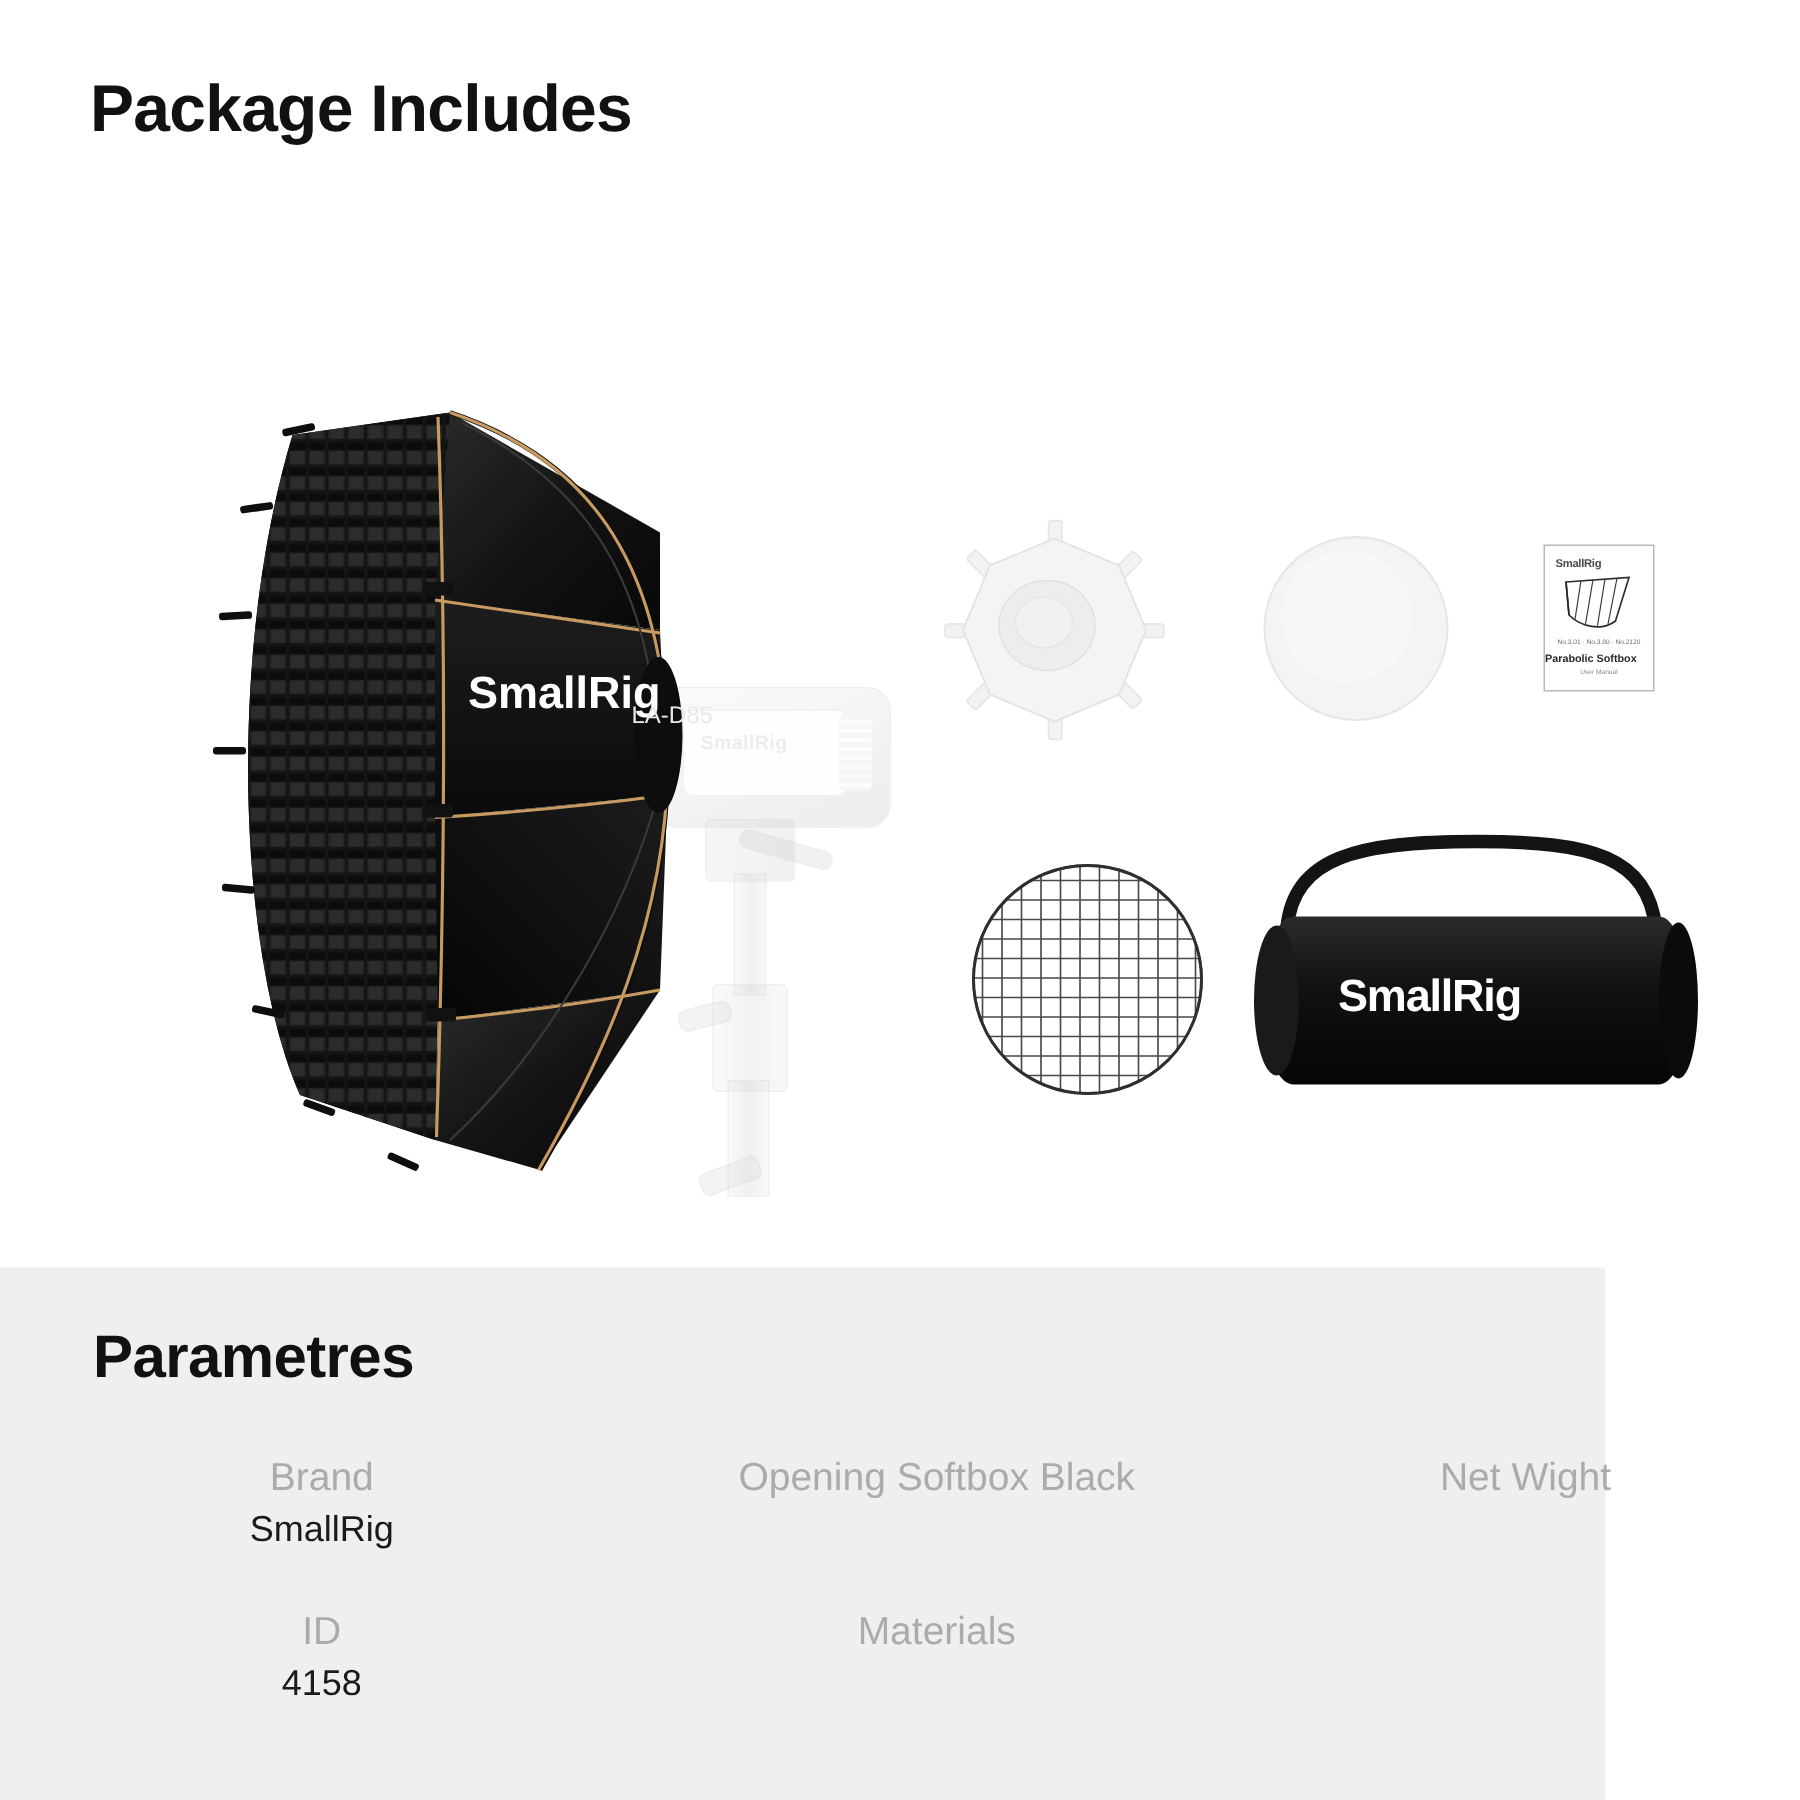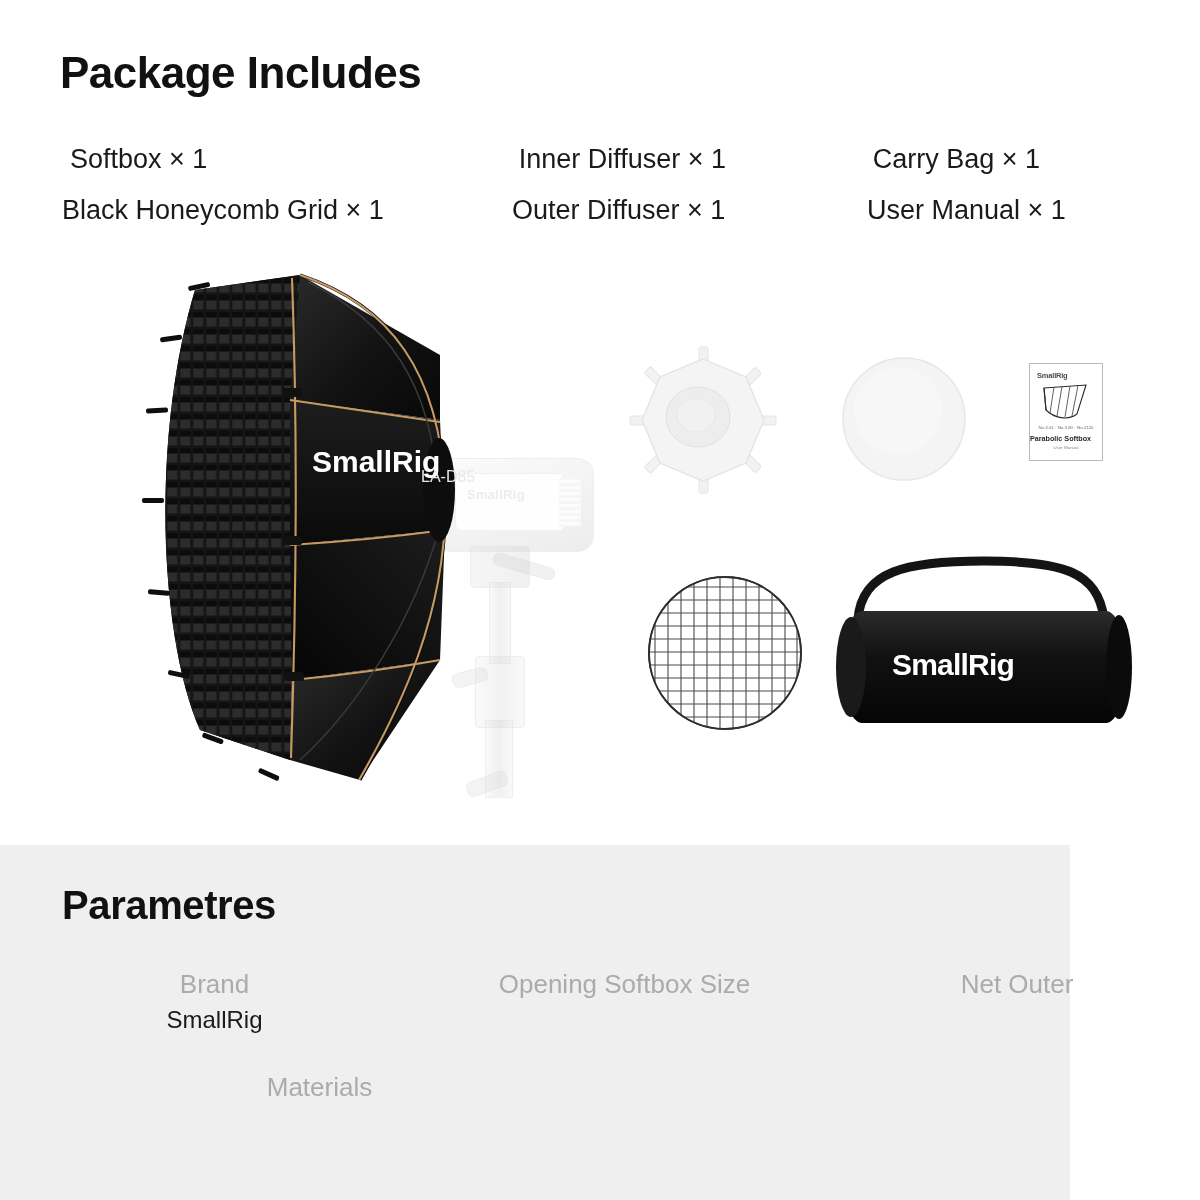--- a/index.html
+++ b/index.html
@@ -319,21 +319,6 @@
 
   <div id="package-title">Package Includes</div>
 
-  <div id="package-list">
-
-    <div class="pkg-row">
-      <div class="pkg-cell pkg-col-0 pkg-indent">Softbox × 1</div>
-      <div class="pkg-cell pkg-col-1">Inner Diffuser × 1</div>
-      <div class="pkg-cell pkg-col-2">Carry Bag × 1</div>
-    </div>
-
-    <div class="pkg-row">
-      <div class="pkg-cell pkg-col-0">Black Honeycomb Grid × 1</div>
-      <div class="pkg-cell pkg-col-1">Outer Diffuser × 1</div>
-      <div class="pkg-cell pkg-col-2">User Manual × 1</div>
-    </div>
-
-  </div>
 
   <div id="product-stage">
 

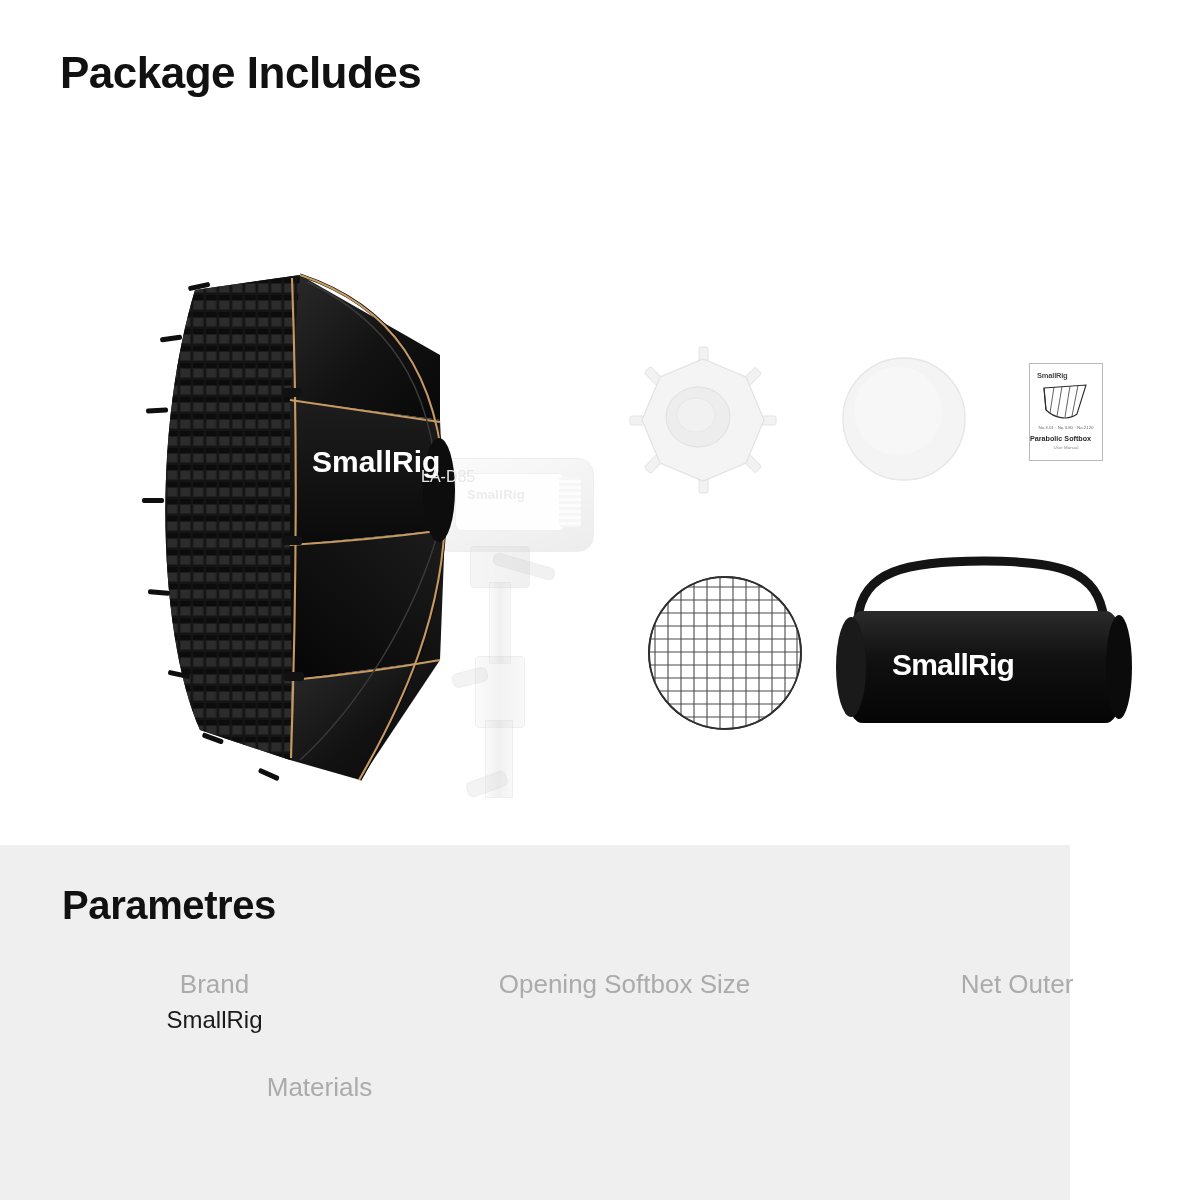--- a/index.html
+++ b/index.html
@@ -506,7 +506,7 @@
         <div class="param-value">SmallRig</div>
       </div>
       <div class="param-cell param-c1">
-        <div class="param-label">Opening Softbox Size</div>
+        <div class="param-label">Opening Softbox Black</div>
       </div>
       <div class="param-cell param-c2">
         <div class="param-label">Net Outer</div>

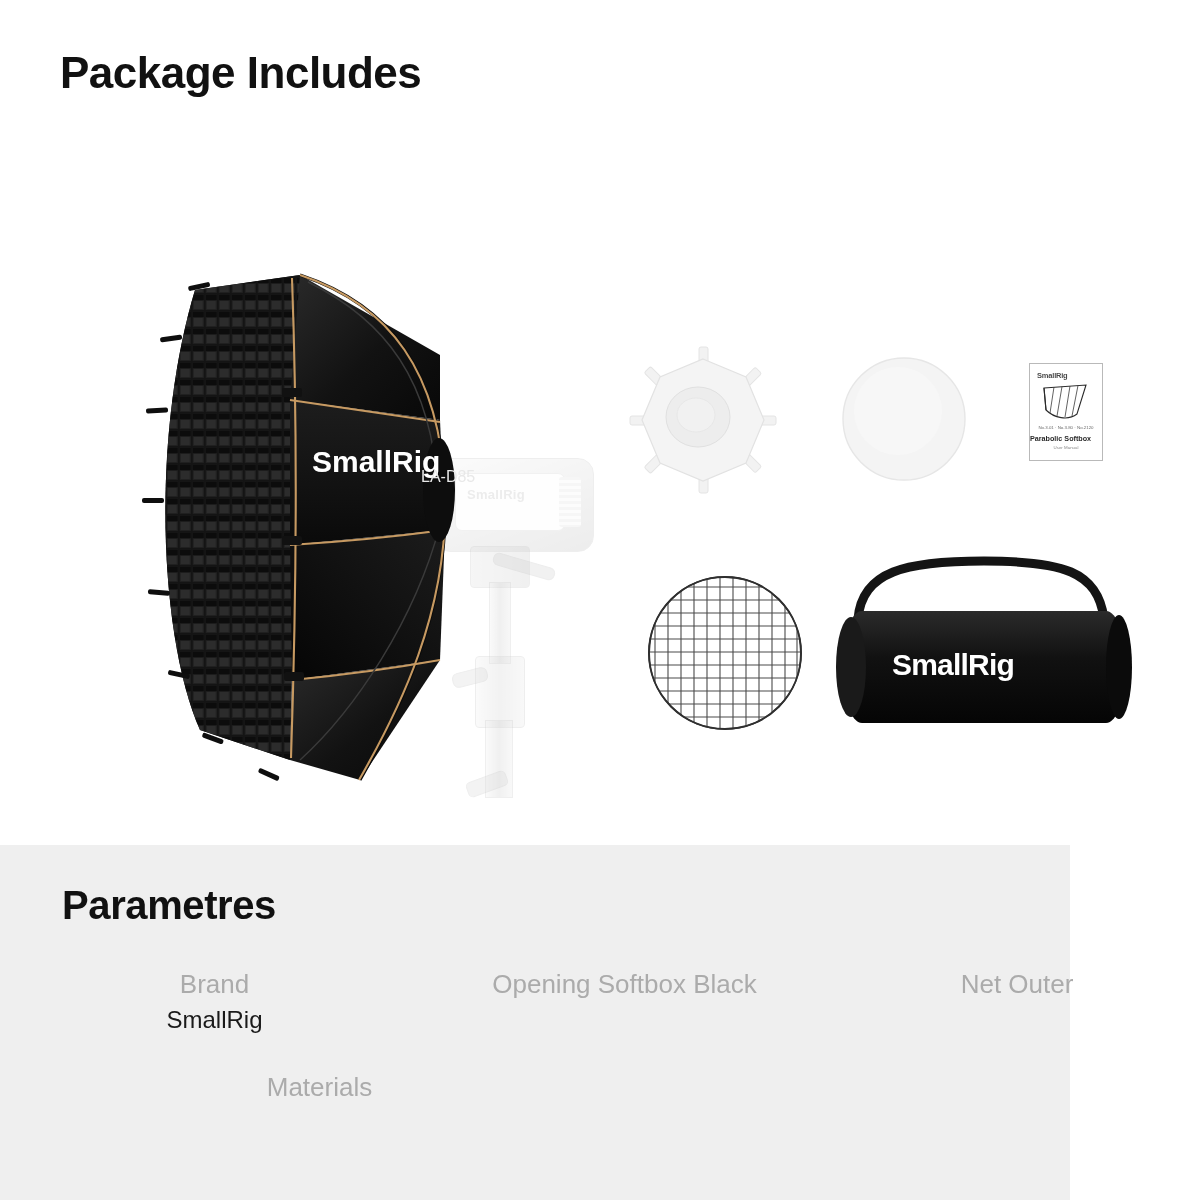--- a/index.html
+++ b/index.html
@@ -509,7 +509,7 @@
         <div class="param-label">Opening Softbox Black</div>
       </div>
       <div class="param-cell param-c2">
-        <div class="param-label">Net Outer</div>
+        <div class="param-label">Net Wight</div>
       </div>
     </div>
 

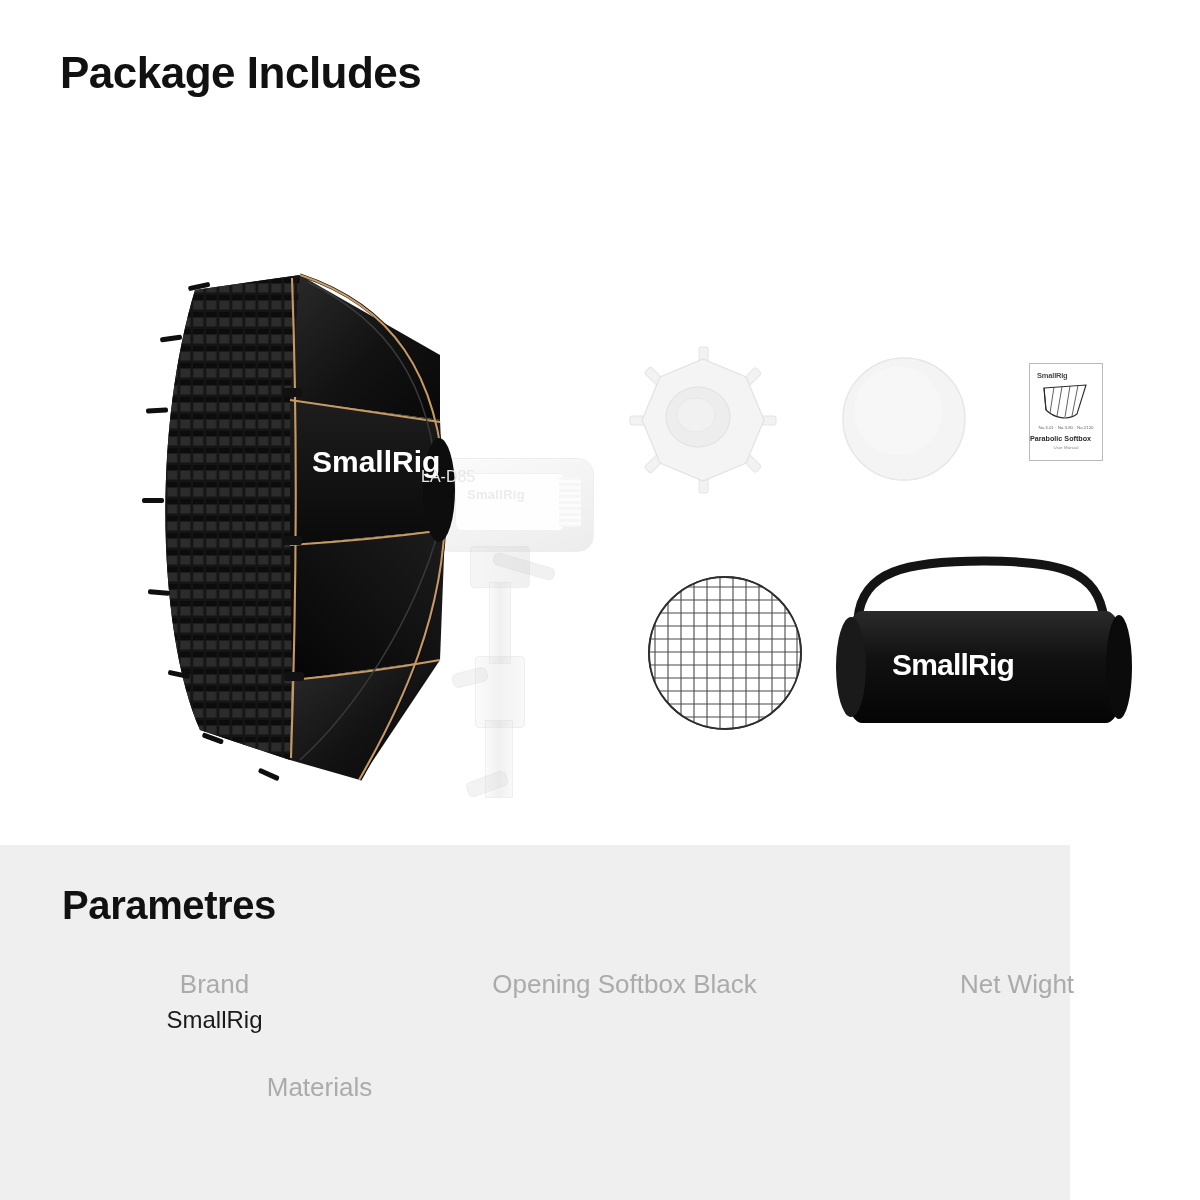--- a/index.html
+++ b/index.html
@@ -514,6 +514,10 @@
     </div>
 
     <div class="param-row">
+      <div class="param-cell param-c0">
+        <div class="param-label">ID</div>
+        <div class="param-value">4158</div>
+      </div>
       <div class="param-cell param-c1">
         <div class="param-label">Materials</div>
       </div>

